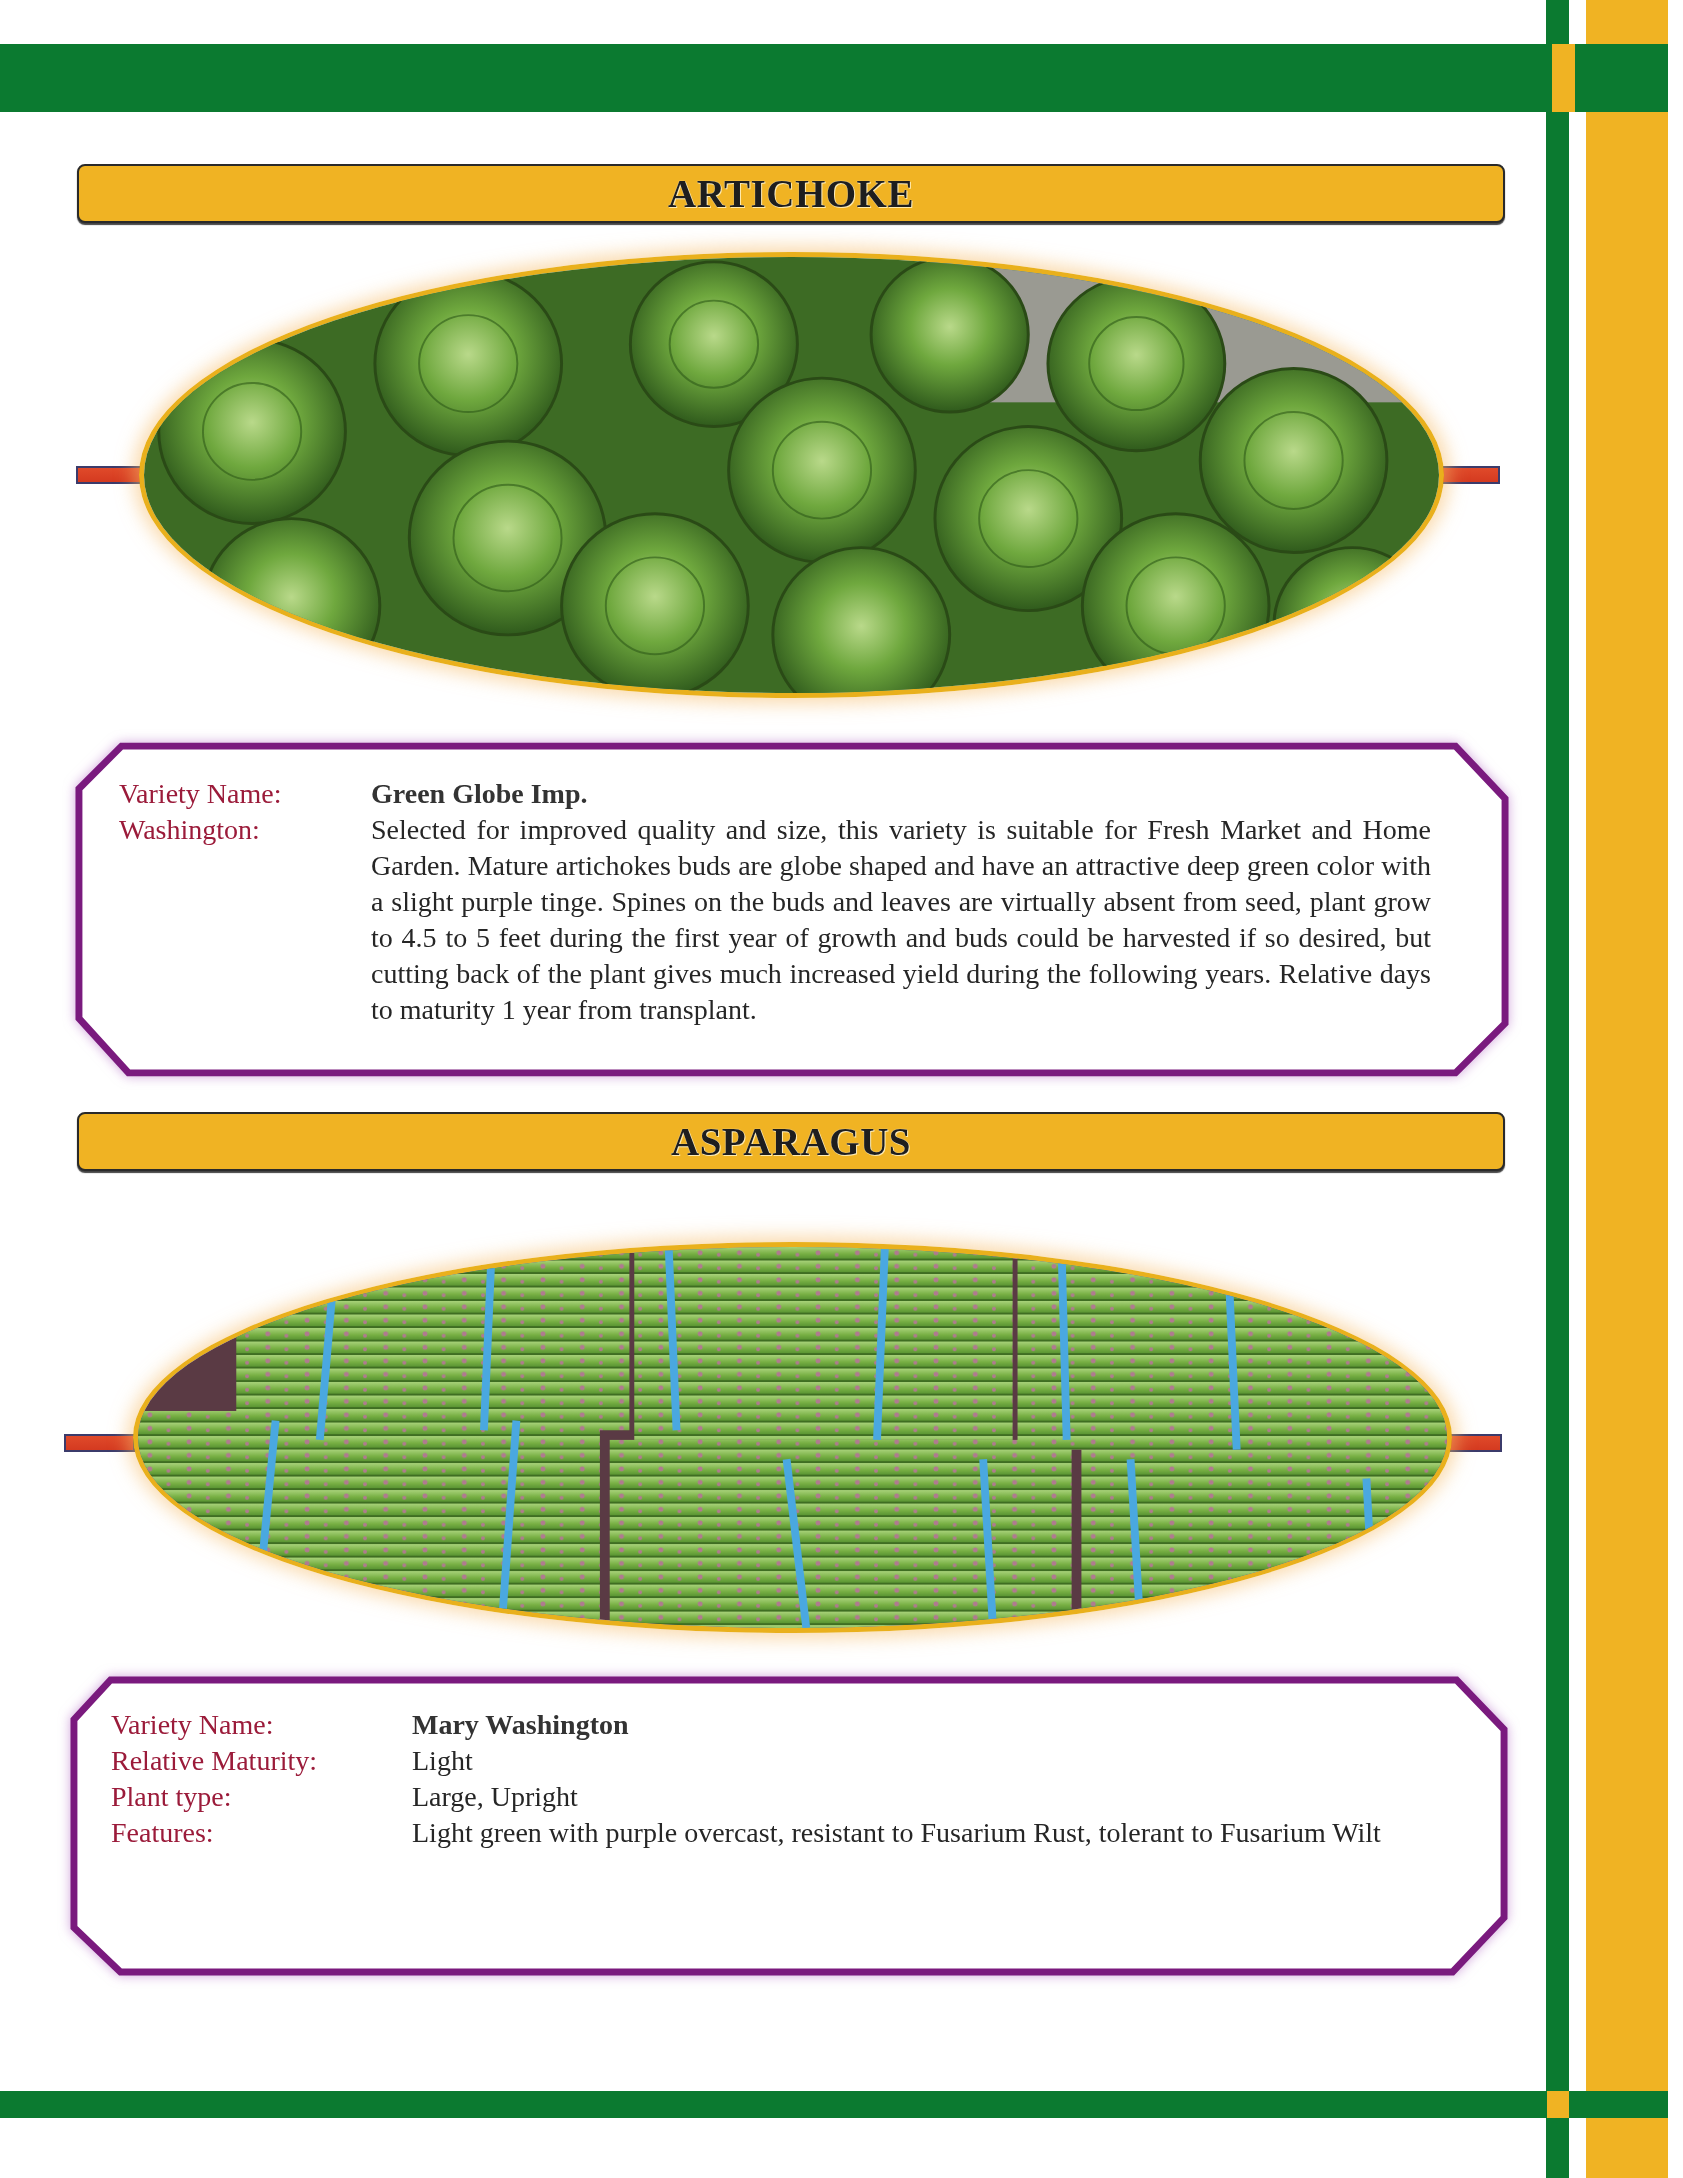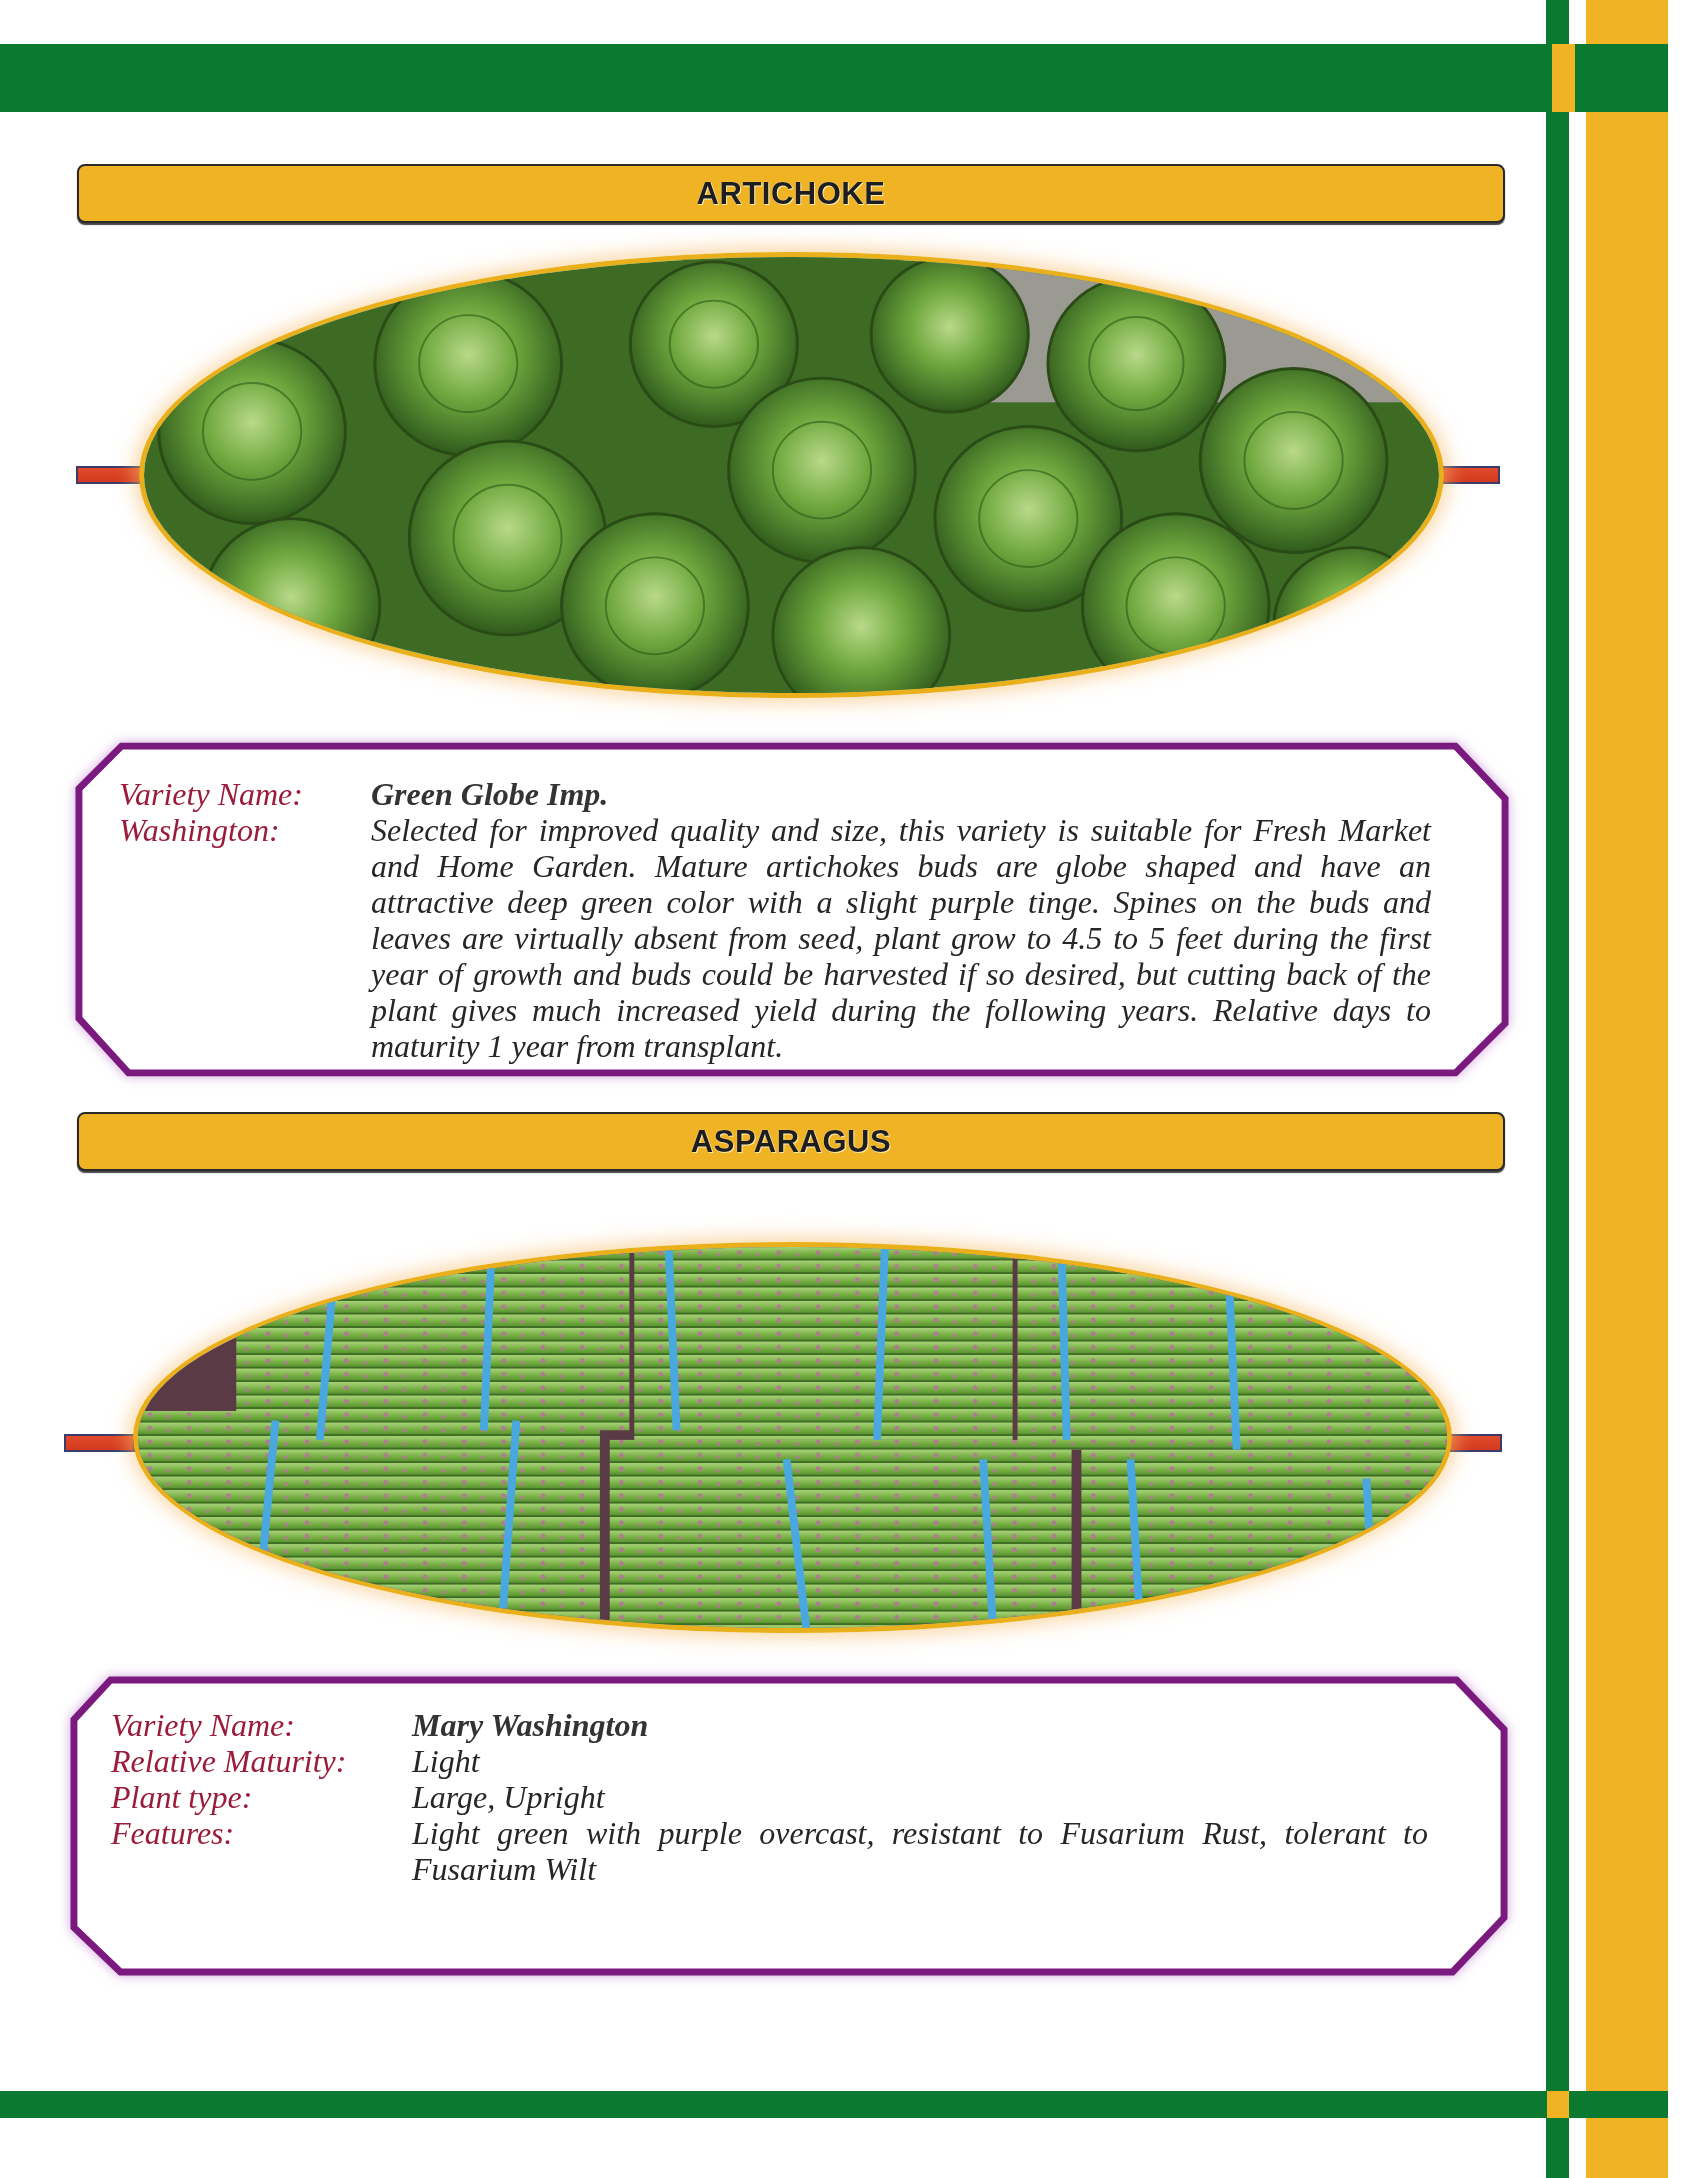--- a/index.html
+++ b/index.html
@@ -26,8 +26,8 @@
     display: flex; align-items: center; justify-content: center;
   }
   .section-title {
-    font-family: Liberation Sans, sans-serif;
-    font-size: 31px; font-weight: bold; letter-spacing: 0.5px;
+    font-family: Liberation Serif, serif;
+    font-size: 39px; font-weight: bold; letter-spacing: 0.5px;
     color: #1e1e1e;
     text-shadow: 0 0 1px #fff, 1px 1px 0 #ffe9a6;
   }

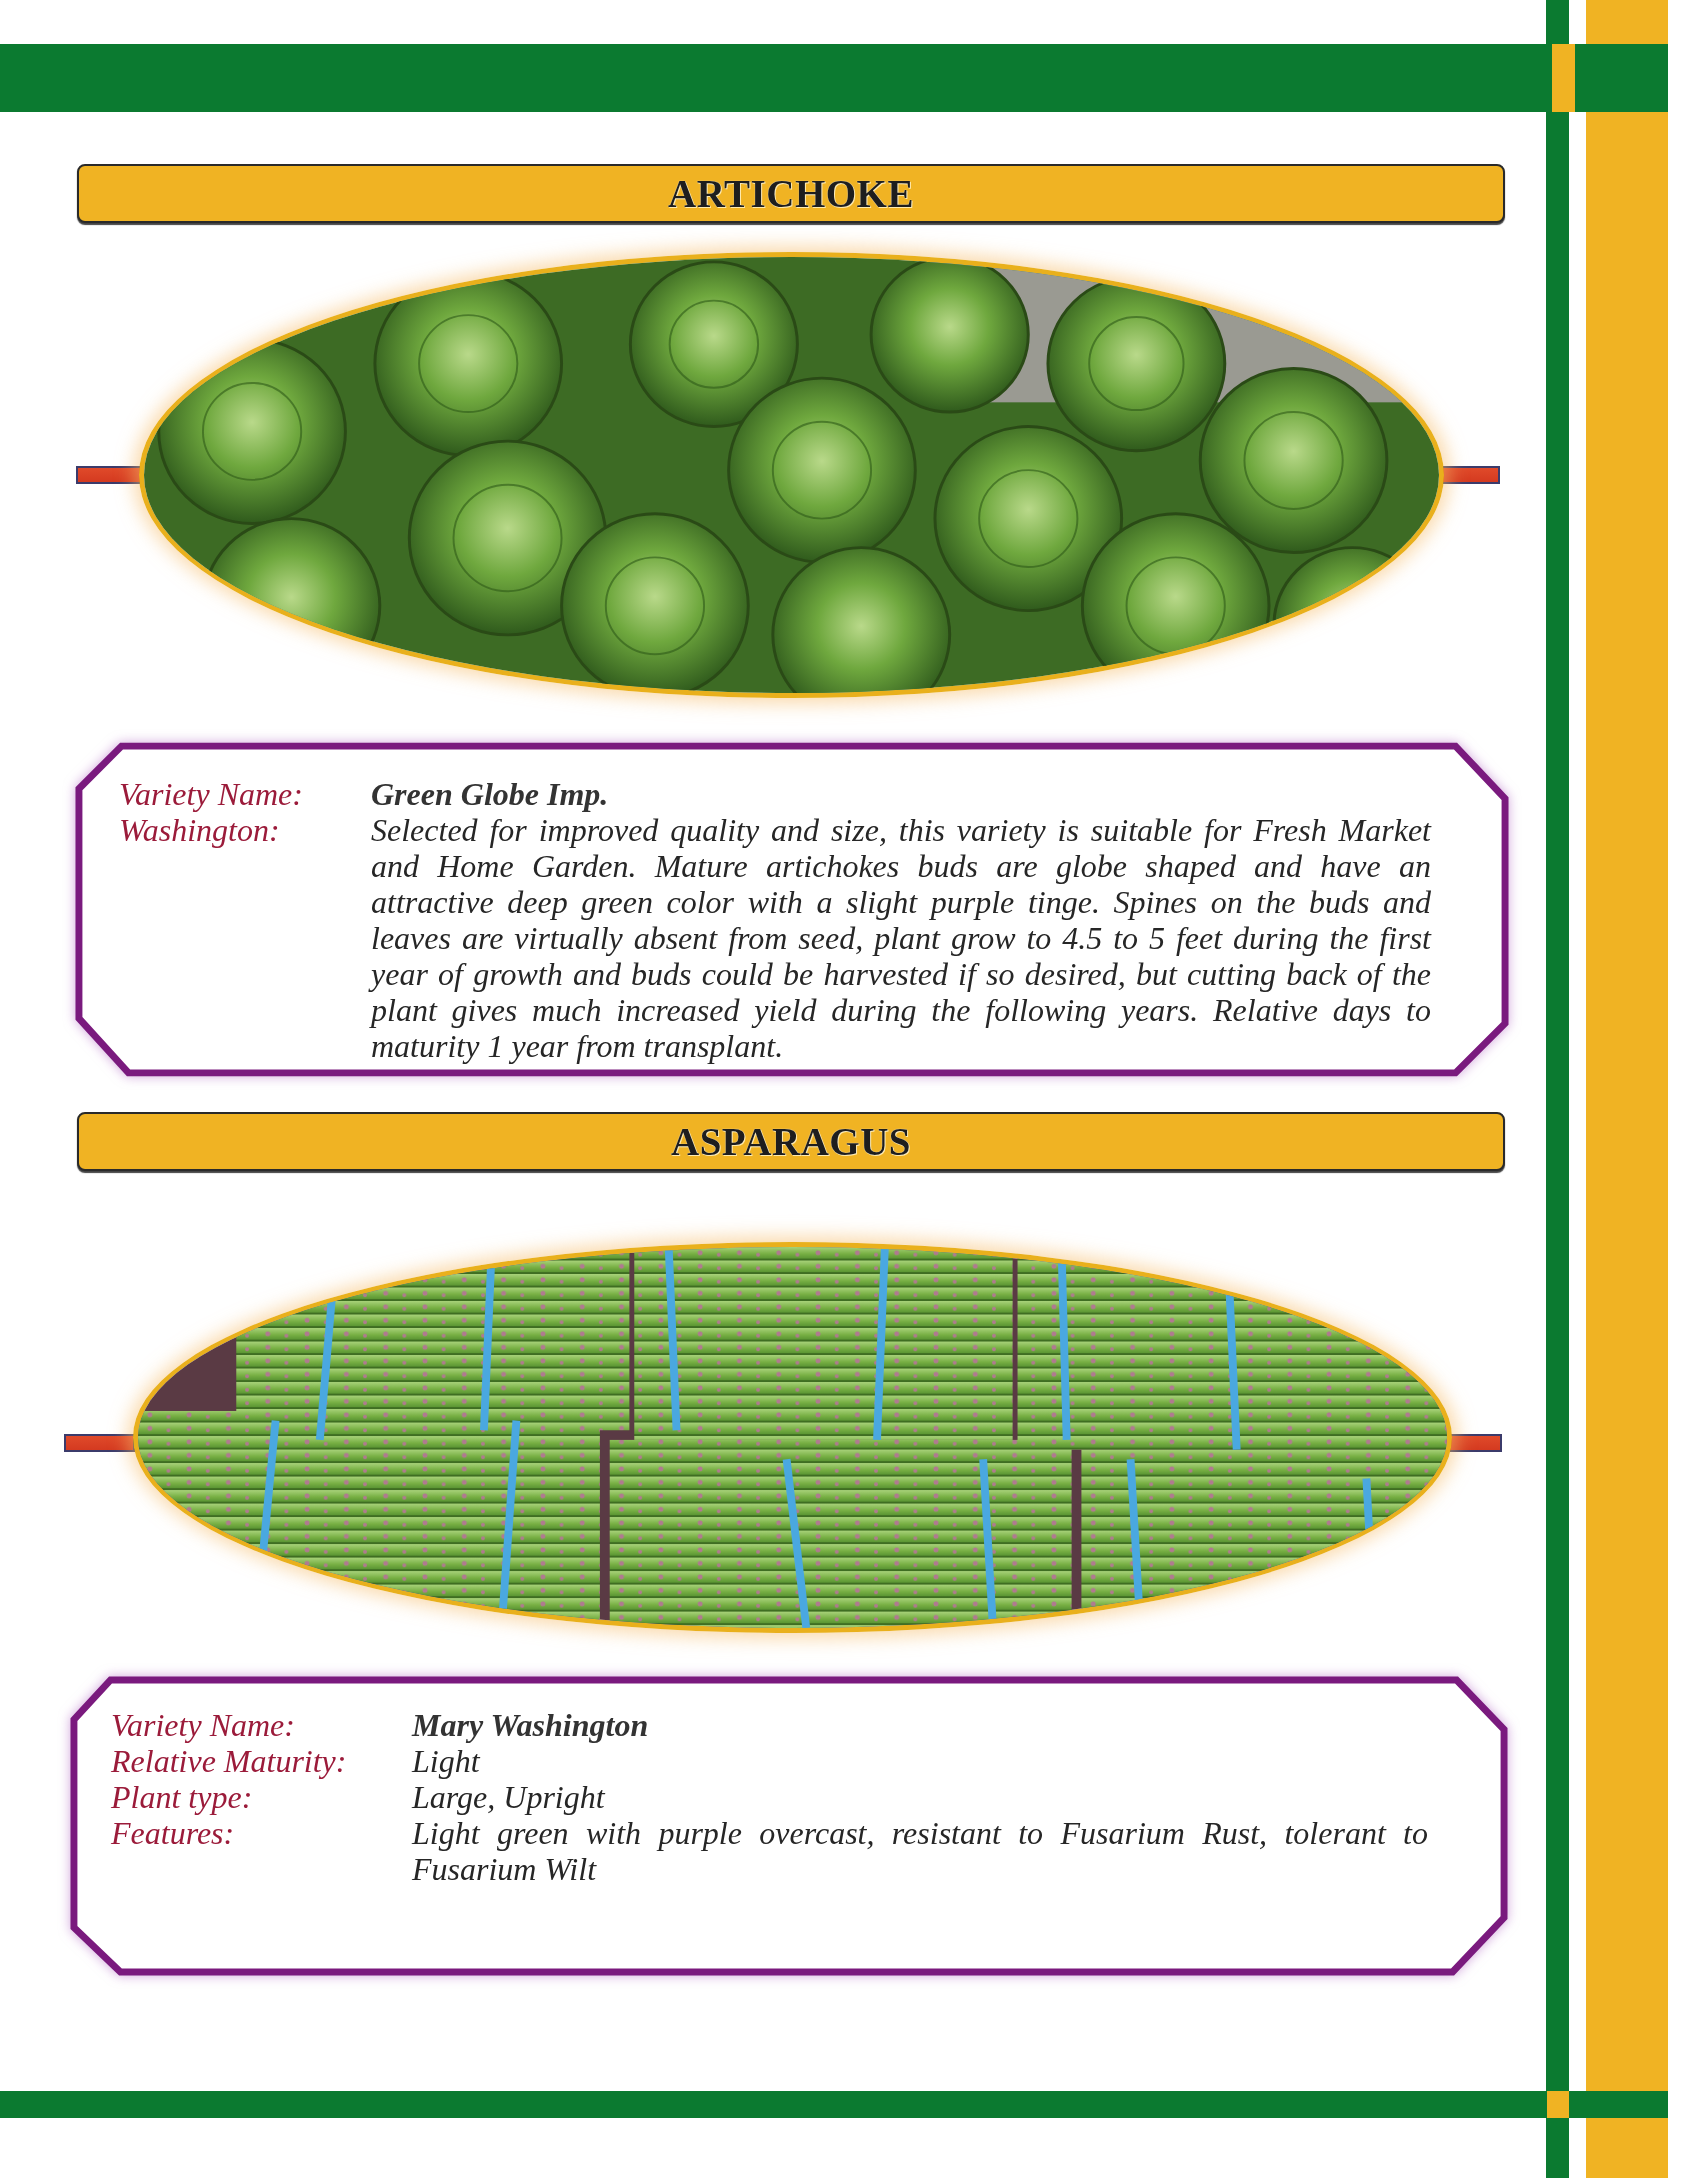--- a/index.html
+++ b/index.html
@@ -56,7 +56,7 @@
   }
   .info-box svg.frame { position: absolute; left: 0; top: 0; }
   .info-content { position: absolute; }
-  .row { display: flex; font-size: 32px; line-height: 36px; font-style: italic; }
+  .row { display: flex; font-size: 28px; line-height: 36px; }
   .lbl { color: #9b1b3a; flex: 0 0 auto; }
   .val { color: #262626; text-align: justify; margin-left: 44px; }
   .val.bold { font-weight: bold; color: #333333; }

